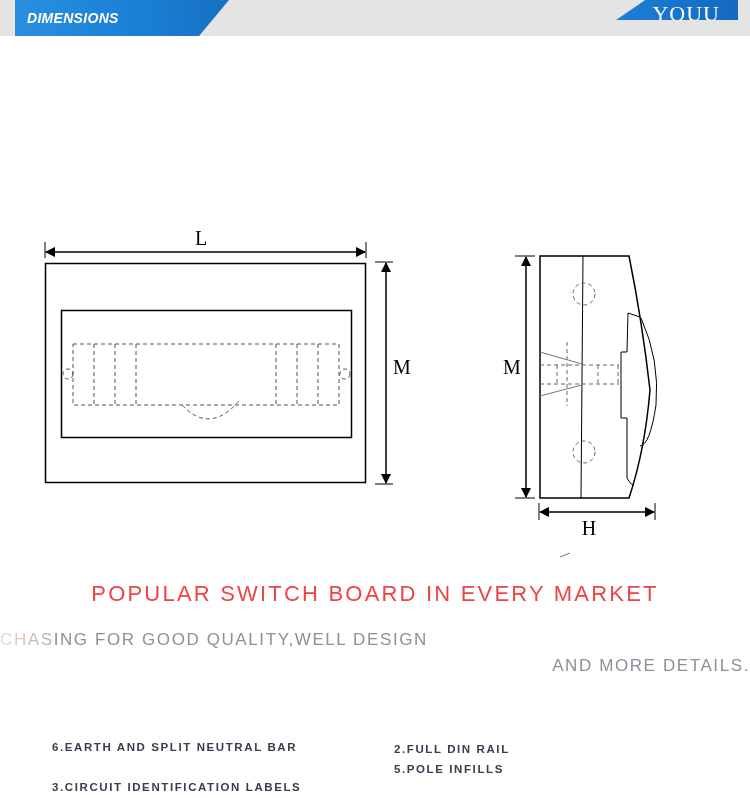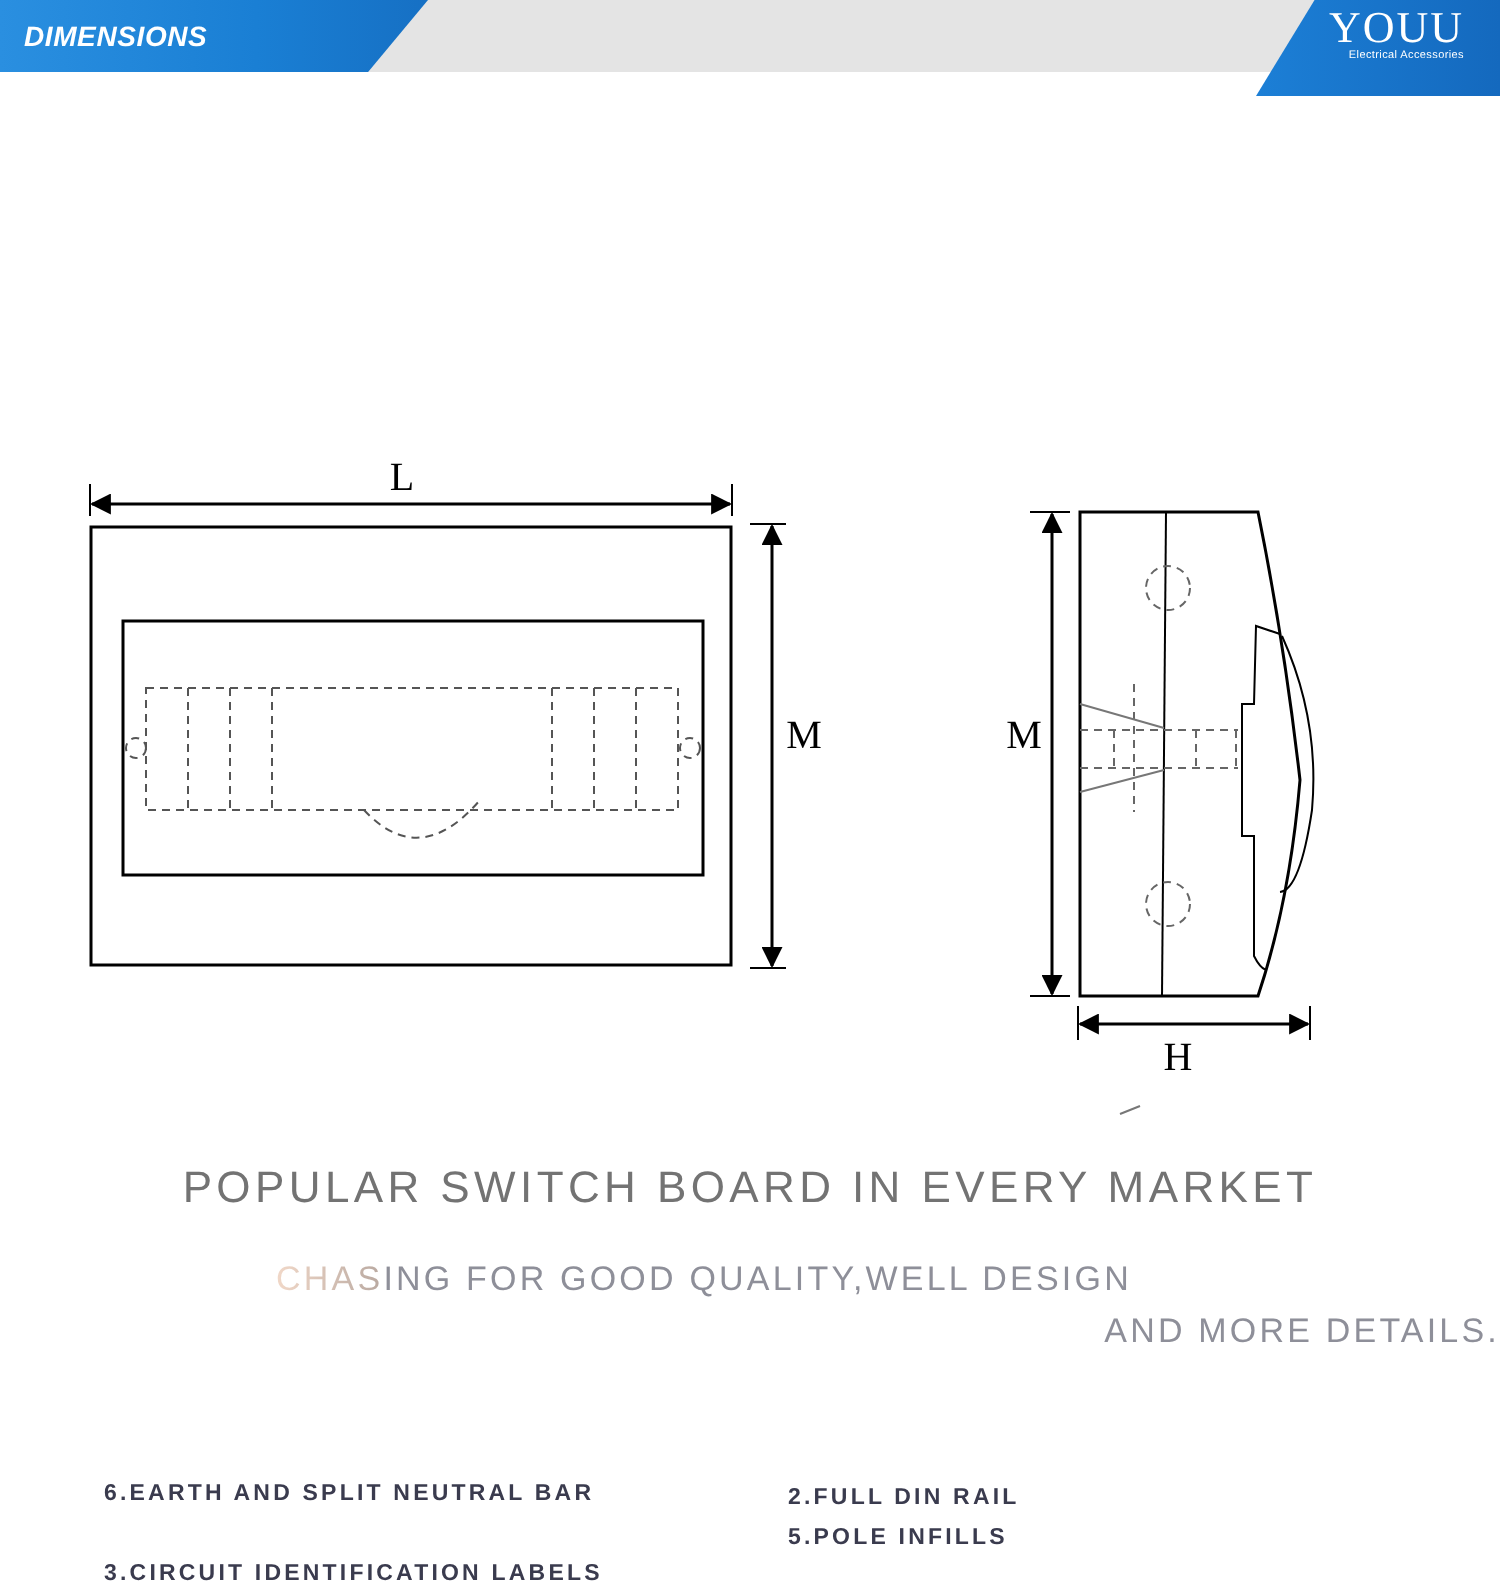--- a/index.html
+++ b/index.html
@@ -5,7 +5,7 @@
   html, body { margin:0; padding:0; }
   body { width:750px; height:798px; background:#ffffff; position:relative; overflow:hidden; font-family:"Liberation Sans", sans-serif; }
   .header { position:absolute; left:0; top:0; width:750px; height:36px; background:#e4e4e4; }
-  .hdr-left { position:absolute; left:0; top:0; width:214px; height:36px;
+  .hdr-left { position:absolute; left:15px; top:0; width:214px; height:36px;
     background:linear-gradient(90deg,#2a8fe0 0%,#1a7fd4 60%,#1670c4 100%);
     clip-path:polygon(0 0,100% 0,86% 100%,0 100%); }
   .hdr-title { position:absolute; left:12px; top:10px; color:#fff; font-weight:bold; font-style:italic; font-size:14px; letter-spacing:0.3px; }

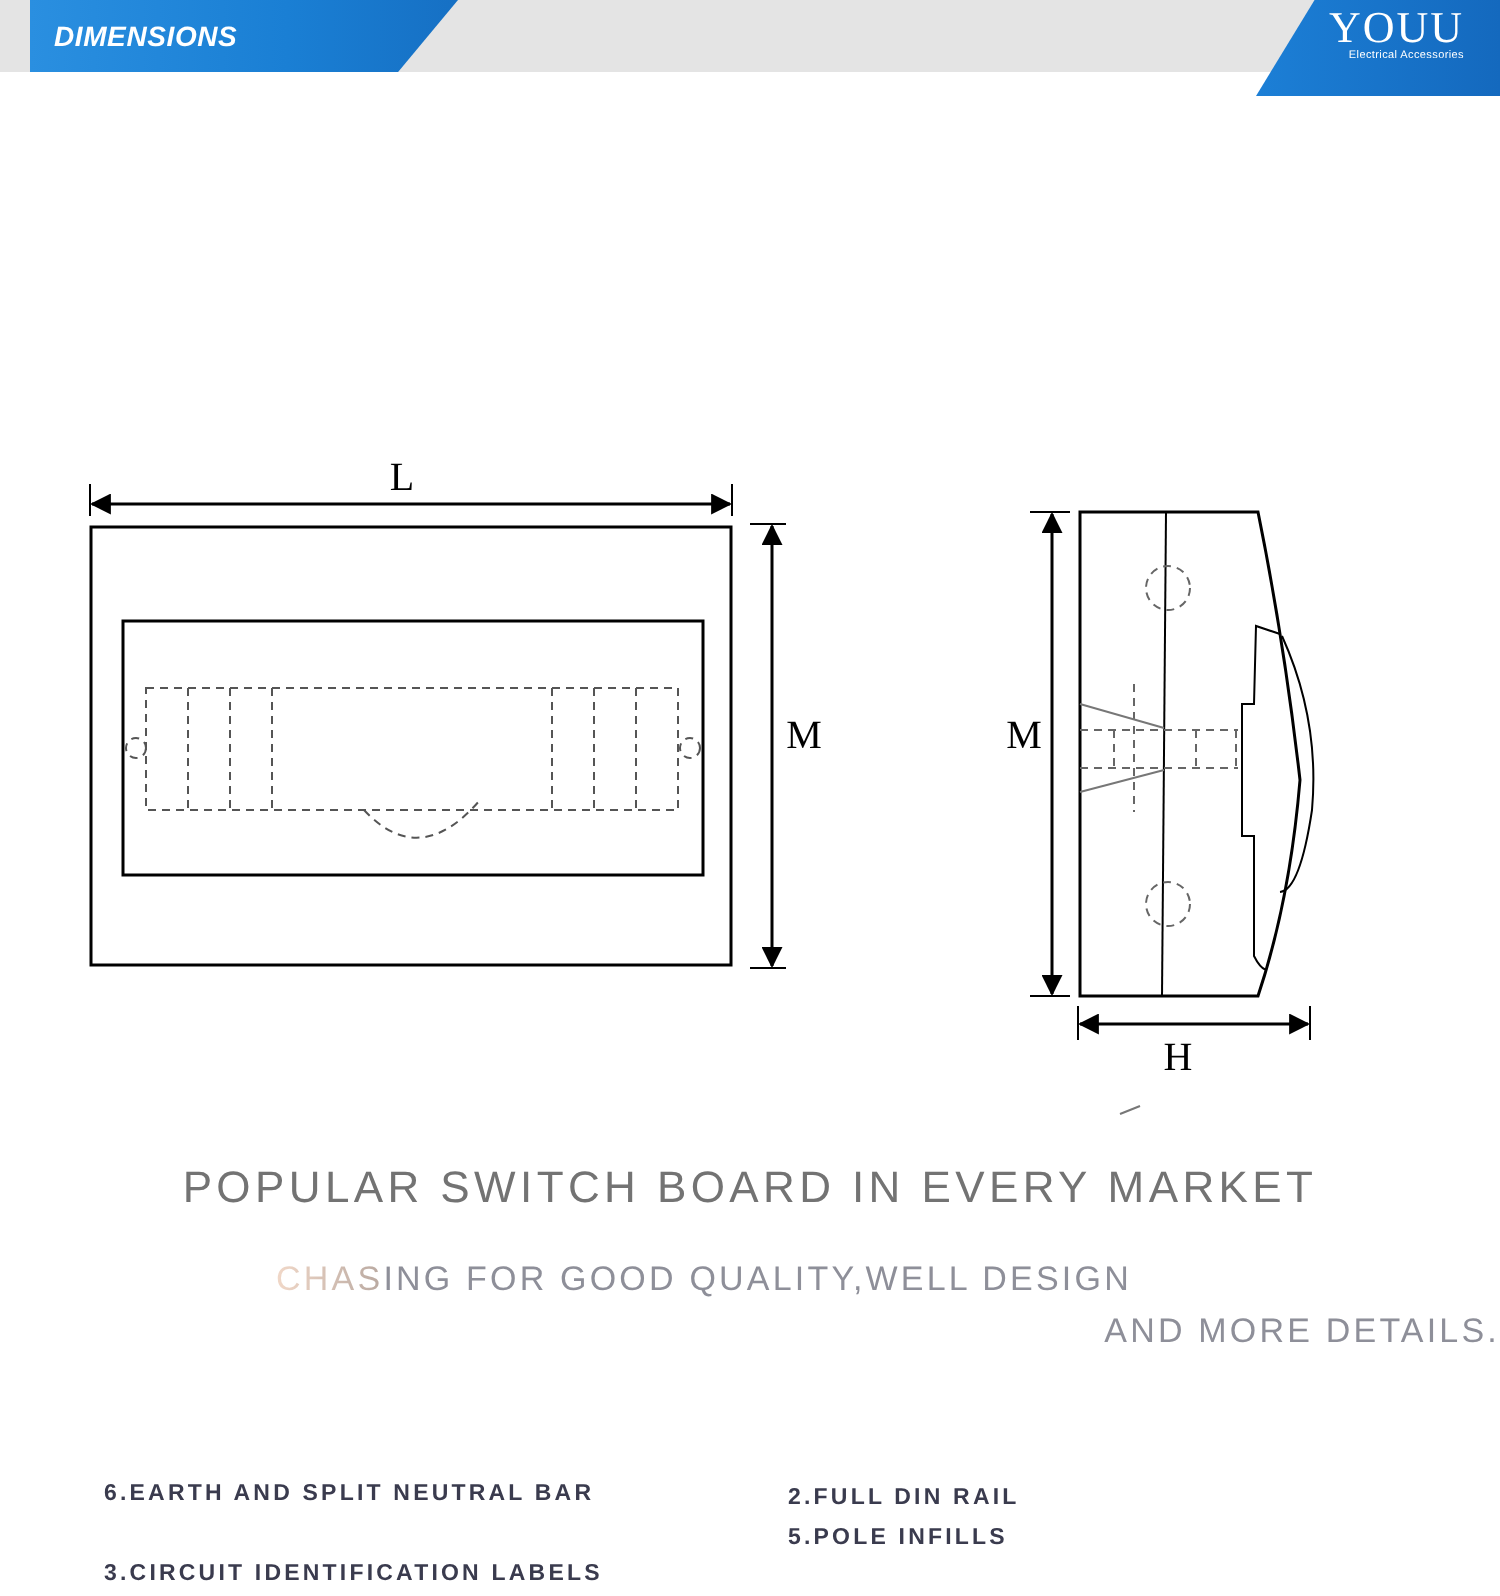--- a/index.html
+++ b/index.html
@@ -9,7 +9,7 @@
     background:linear-gradient(90deg,#2a8fe0 0%,#1a7fd4 60%,#1670c4 100%);
     clip-path:polygon(0 0,100% 0,86% 100%,0 100%); }
   .hdr-title { position:absolute; left:12px; top:10px; color:#fff; font-weight:bold; font-style:italic; font-size:14px; letter-spacing:0.3px; }
-  .hdr-right { position:absolute; right:0; top:0; width:122px; height:48px;
+  .hdr-right { position:absolute; right:12px; top:0; width:122px; height:20px;
     background:linear-gradient(90deg,#1c7fd6 0%,#1469be 100%);
     clip-path:polygon(24% 0,100% 0,100% 100%,0 100%); }
   .logo-text { position:absolute; right:18px; top:3px; color:#fff; font-family:"Liberation Serif", serif; font-size:22px; line-height:22px; letter-spacing:1px; }

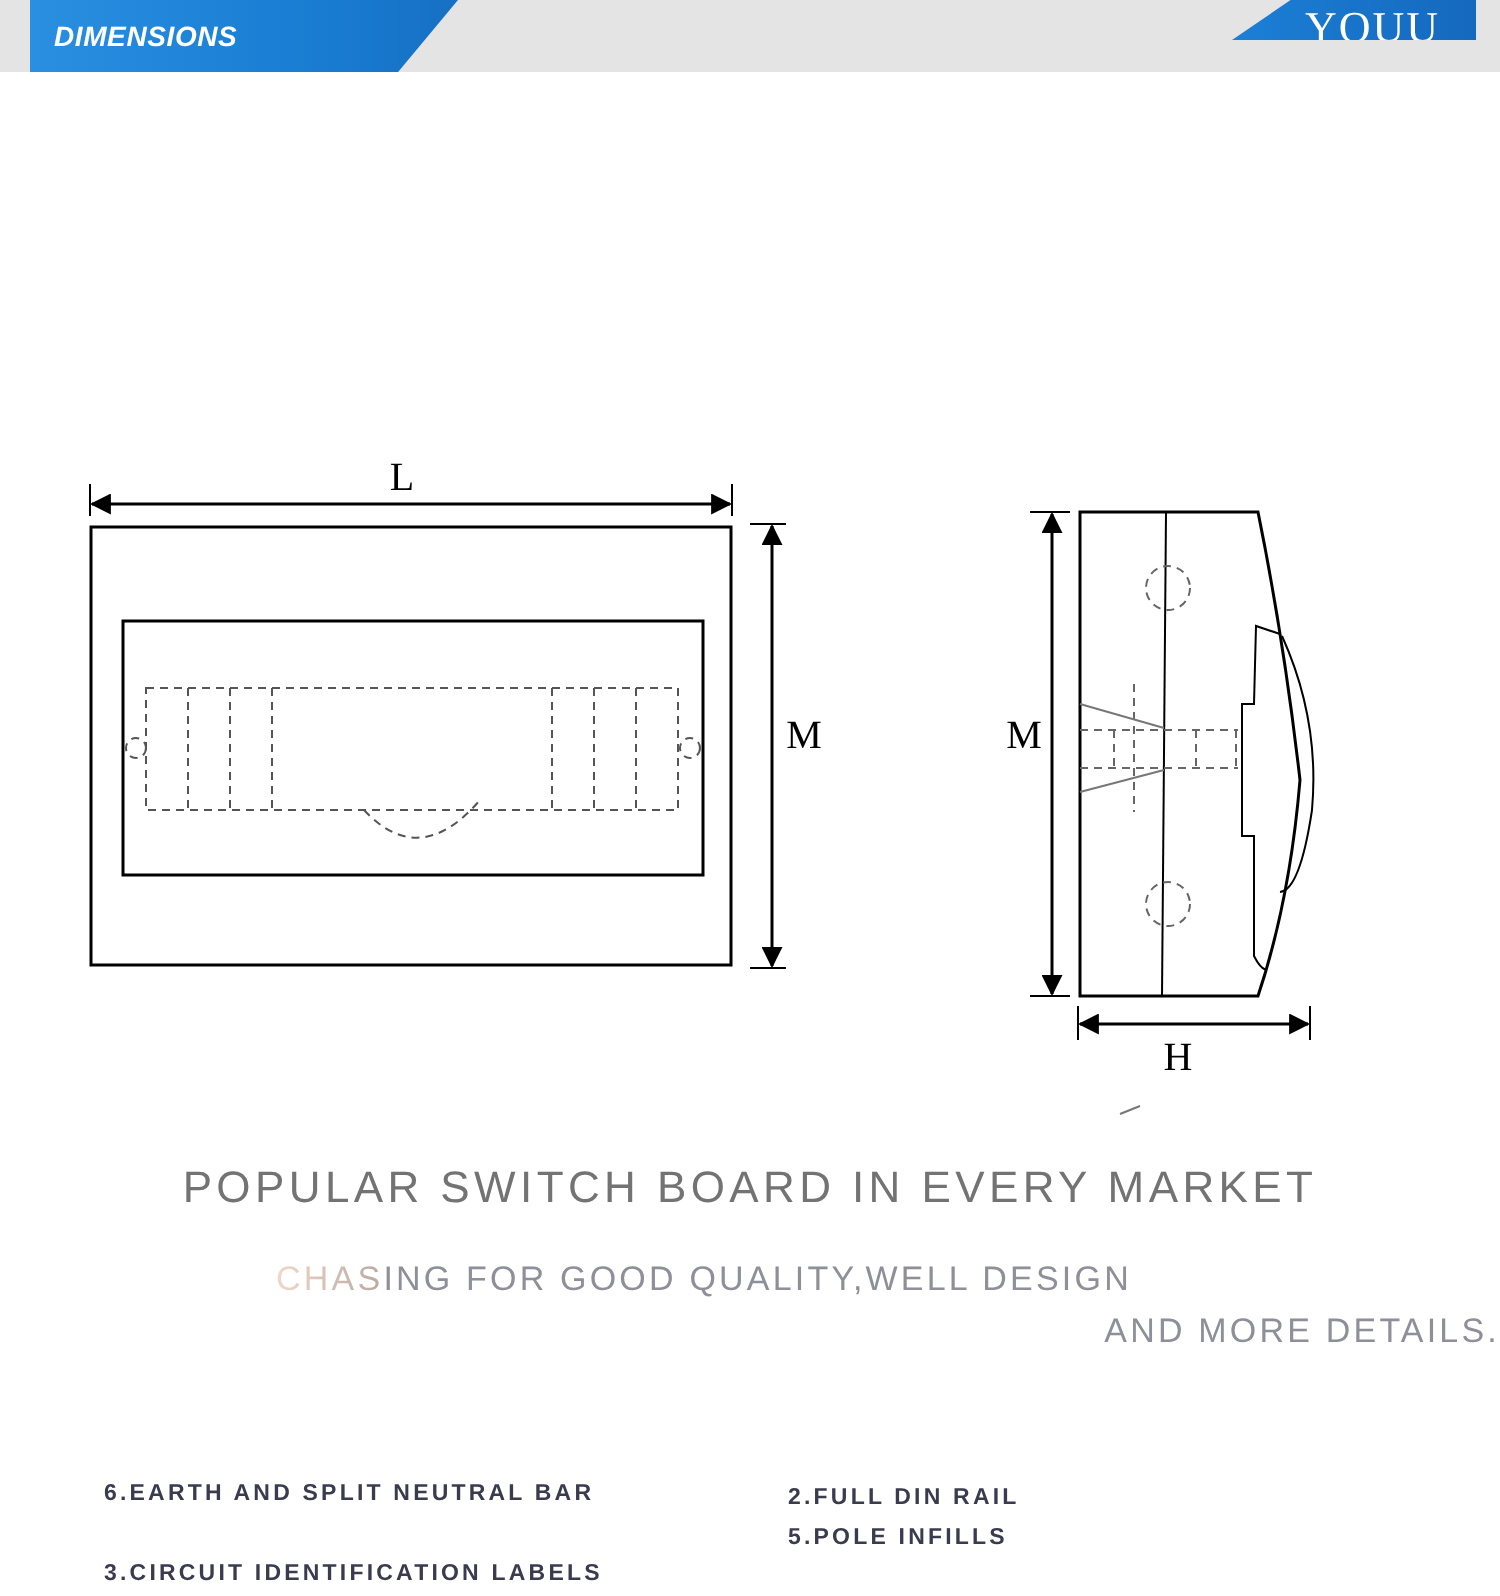--- a/index.html
+++ b/index.html
@@ -15,7 +15,7 @@
   .logo-text { position:absolute; right:18px; top:3px; color:#fff; font-family:"Liberation Serif", serif; font-size:22px; line-height:22px; letter-spacing:1px; }
   .logo-sub { position:absolute; right:18px; top:25px; color:#fff; font-size:5.5px; letter-spacing:0.2px; }
   svg.dwg { position:absolute; left:0; top:0; }
-  .headline { position:absolute; left:0; width:750px; top:581px; text-align:center; color:#737373; font-size:22px; letter-spacing:2.2px; font-weight:normal; }
+  .headline { position:absolute; left:0; width:750px; top:581px; text-align:center; color:#ef4444; font-size:22px; letter-spacing:2.2px; font-weight:normal; }
   .sub1 { position:absolute; left:0; width:704px; top:630px; text-align:center; color:#8e8f99; font-size:17px; letter-spacing:1.6px; }
   .sub1 .fade { background:linear-gradient(90deg,#f1d8c8,#b8a8a0); -webkit-background-clip:text; background-clip:text; color:transparent; }
   .sub2 { position:absolute; left:0; width:750px; top:656px; text-align:right; color:#8e8f99; font-size:17px; letter-spacing:1.6px; }

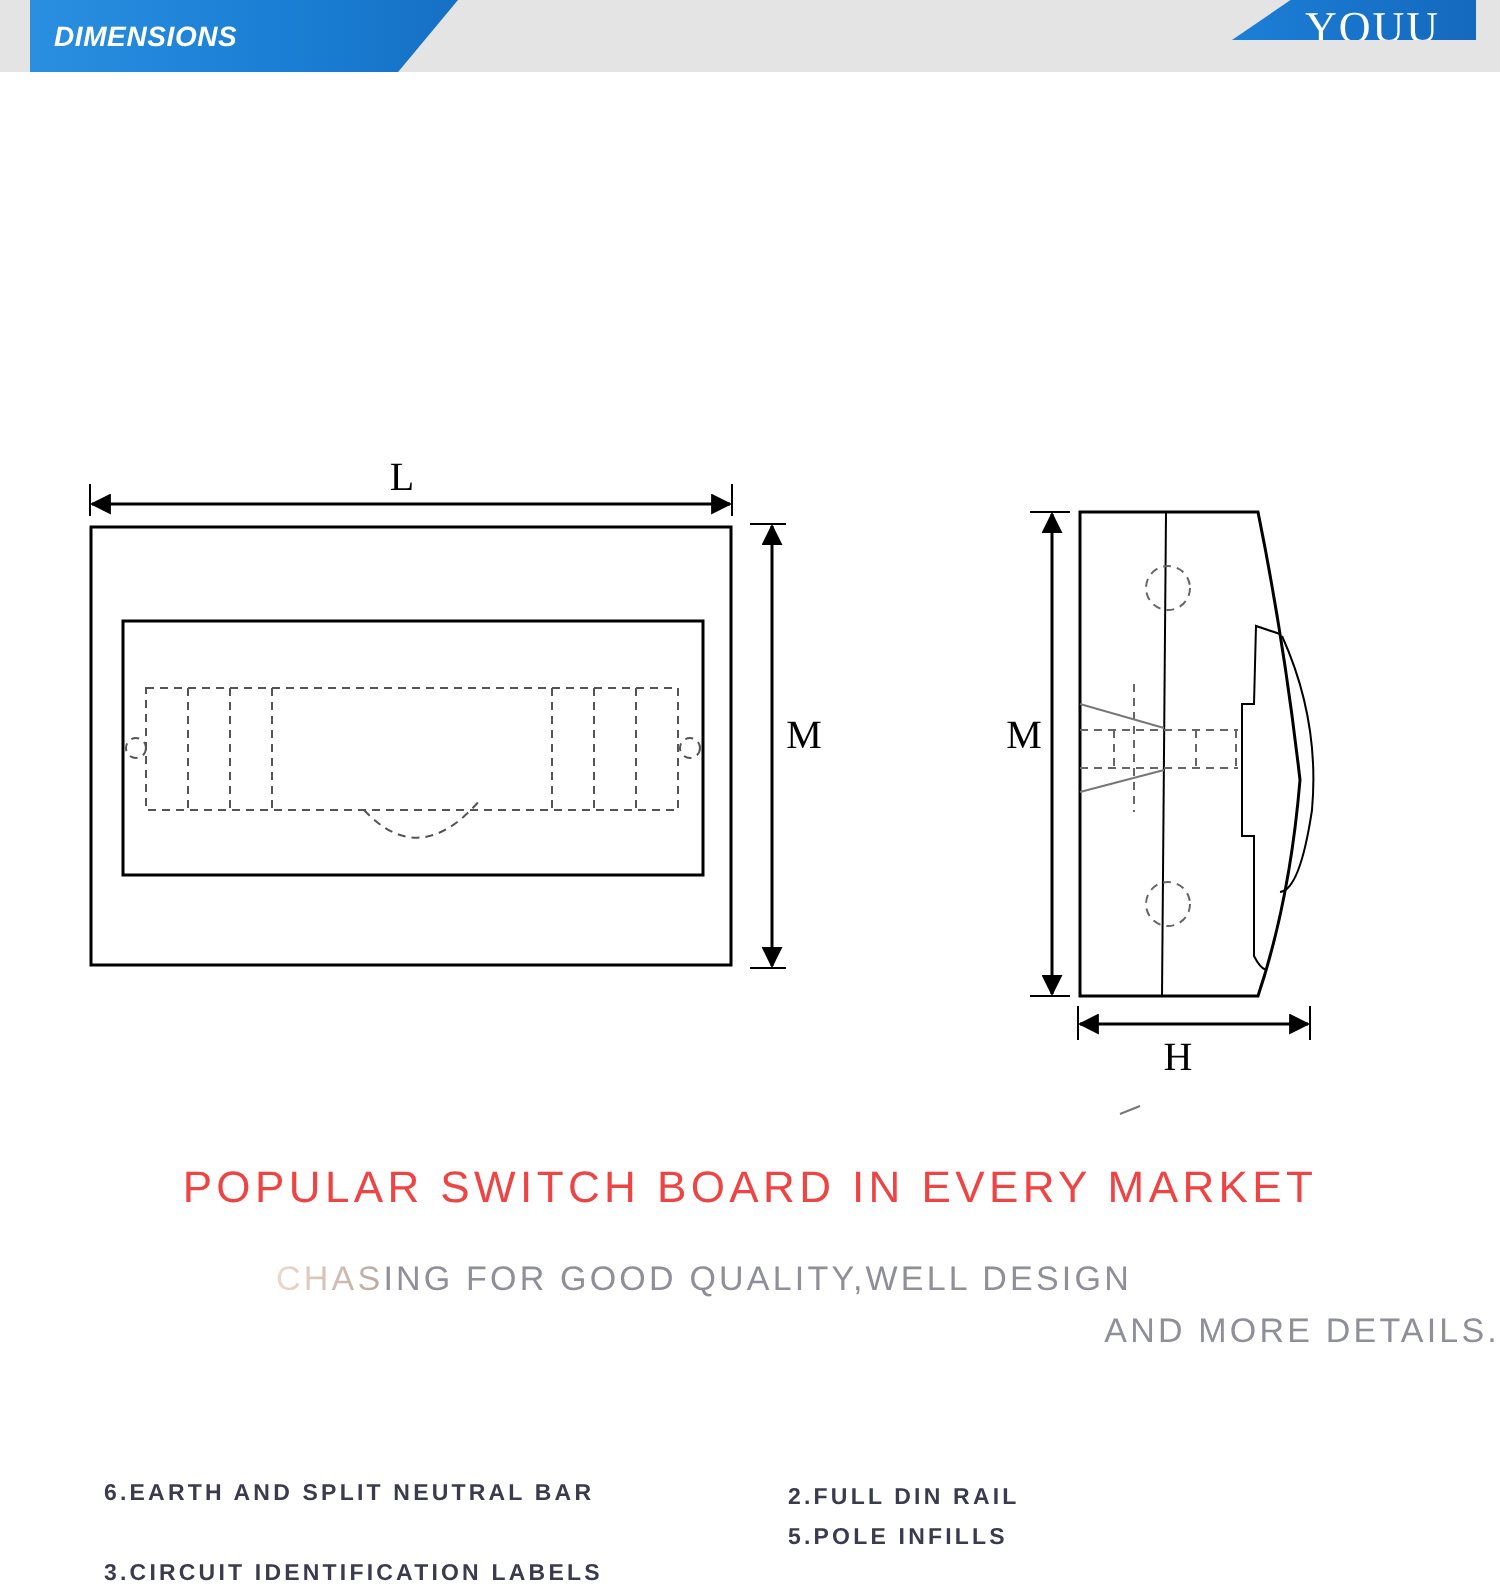--- a/index.html
+++ b/index.html
@@ -16,7 +16,7 @@
   .logo-sub { position:absolute; right:18px; top:25px; color:#fff; font-size:5.5px; letter-spacing:0.2px; }
   svg.dwg { position:absolute; left:0; top:0; }
   .headline { position:absolute; left:0; width:750px; top:581px; text-align:center; color:#ef4444; font-size:22px; letter-spacing:2.2px; font-weight:normal; }
-  .sub1 { position:absolute; left:0; width:704px; top:630px; text-align:center; color:#8e8f99; font-size:17px; letter-spacing:1.6px; }
+  .sub1 { position:absolute; left:0; width:704px; top:630px; text-align:left; color:#8e8f99; font-size:17px; letter-spacing:1.6px; }
   .sub1 .fade { background:linear-gradient(90deg,#f1d8c8,#b8a8a0); -webkit-background-clip:text; background-clip:text; color:transparent; }
   .sub2 { position:absolute; left:0; width:750px; top:656px; text-align:right; color:#8e8f99; font-size:17px; letter-spacing:1.6px; }
   .feat { position:absolute; color:#3a3b4e; font-size:11.5px; font-weight:bold; letter-spacing:1.6px; }

